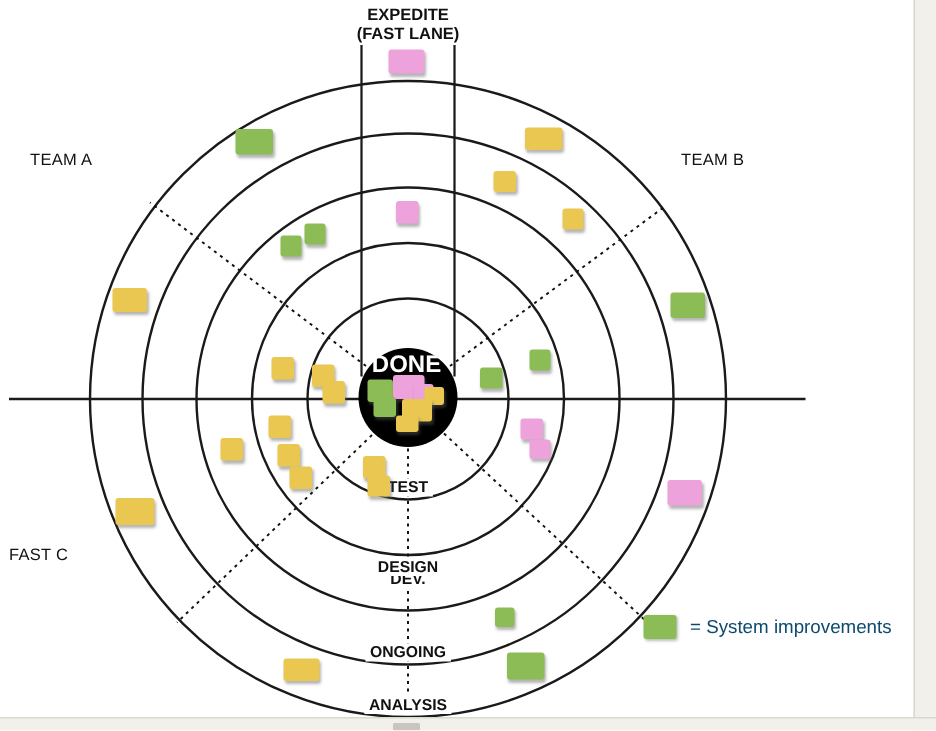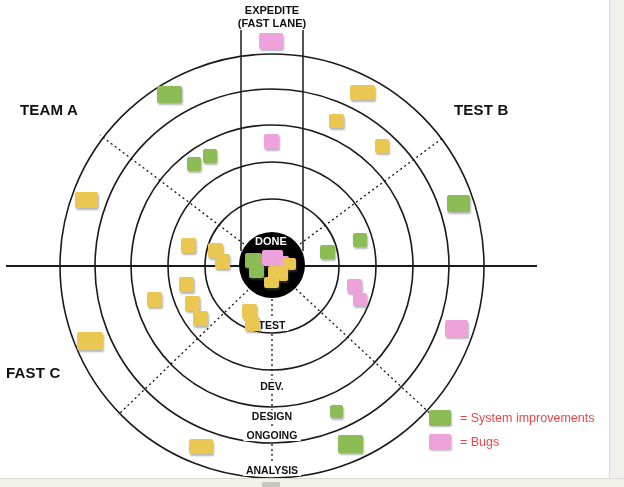--- a/index.html
+++ b/index.html
@@ -10,7 +10,7 @@
   }
   .board-svg{position:absolute;left:0;top:0;}
   .lbl{position:absolute;color:#111;white-space:nowrap;}
-  .team-label{font-size:15px;font-weight:bold;letter-spacing:.2px;}
+  .team-label{font-size:11px;font-weight:normal;letter-spacing:.2px;}
   .team-a{left:20px;top:101px;}
   .team-b{left:454px;top:101px;}
   .team-c{left:6px;top:364px;}

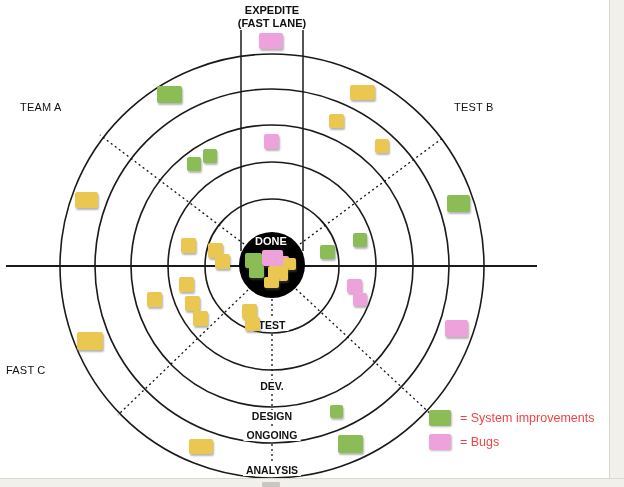--- a/index.html
+++ b/index.html
@@ -70,7 +70,7 @@
   <div class="lbl expedite l2">(FAST LANE)</div>
 
   <div class="lbl team-label team-a">TEAM A</div>
-  <div class="lbl team-label team-b">TEST B</div>
+  <div class="lbl team-label team-b">TEAM B</div>
   <div class="lbl team-label team-c">FAST C</div>
 
   <div class="lbl done-label">DONE</div>

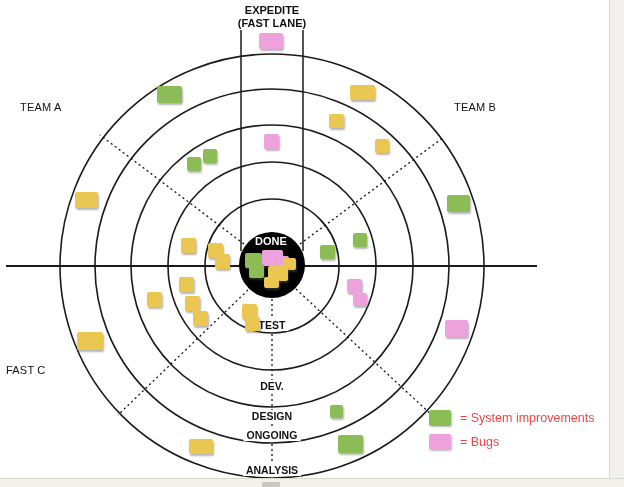--- a/index.html
+++ b/index.html
@@ -17,7 +17,7 @@
   .expedite{left:272px;transform:translateX(-50%);font-size:11px;font-weight:bold;text-align:left;}
   .expedite.l1{top:4px;}
   .expedite.l2{top:17px;}
-  .done-label{left:271px;top:235px;transform:translateX(-50%);font-size:11px;font-weight:bold;color:#fff;z-index:3;text-align:center;}
+  .done-label{left:271px;top:235px;transform:translateX(-50%);font-size:16px;font-weight:bold;color:#fff;z-index:3;text-align:center;}
   .ring-label{
     left:272px;transform:translateX(-50%);
     font-size:10.5px;font-weight:bold;background:#fff;padding:0 3px;z-index:2;

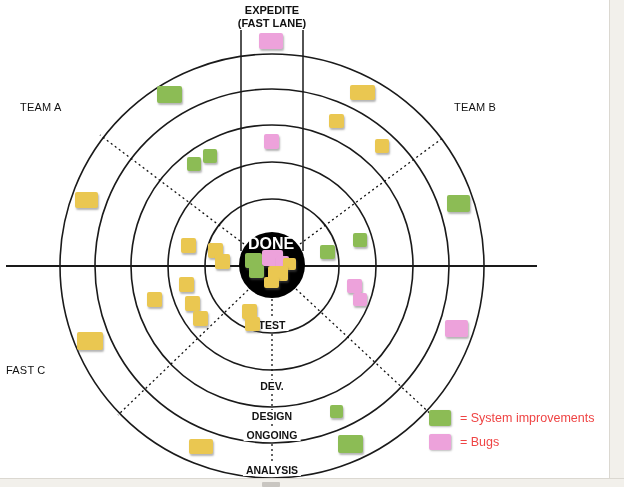--- a/index.html
+++ b/index.html
@@ -24,7 +24,7 @@
   }
   .ring-label.r0{top:319px;}
   .ring-label.r1{top:356px;margin-top:24px;}
-  .ring-label.r2{top:410px;}
+  .ring-label.r2{top:372px;}
   .ring-label.r3{top:429px;}
   .ring-label.r4{top:464px;}
   .note{

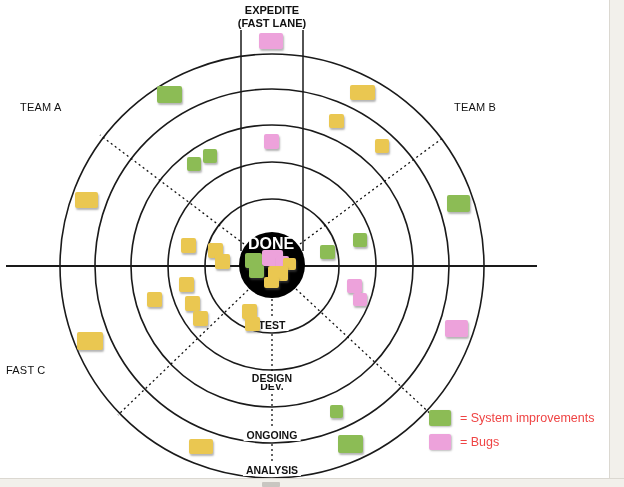--- a/index.html
+++ b/index.html
@@ -34,7 +34,7 @@
   .legend{position:absolute;left:429px;top:409px;z-index:5;}
   .legend-row{display:flex;align-items:center;margin-bottom:7px;height:17px;}
   .legend-swatch{width:22px;height:16px;border-radius:2px;box-shadow:1px 1px 2px rgba(90,90,90,.4);flex:0 0 auto;}
-  .legend-text{margin-left:9px;font-size:12.5px;color:#ef4444;}
+  .legend-text{margin-left:9px;font-size:12.5px;color:#0c4a6e;}
   .edge-right{position:absolute;left:609px;top:0;width:15px;height:487px;background:#f2f0eb;border-left:1px solid #dbd8d1;z-index:6;}
   .edge-bottom{position:absolute;left:0;top:478px;width:624px;height:9px;background:#f2f0eb;border-top:1px solid #dbd8d1;z-index:6;}
   .edge-tab{position:absolute;left:262px;top:482px;width:18px;height:5px;background:#c9c6c1;z-index:7;border-radius:1px;}

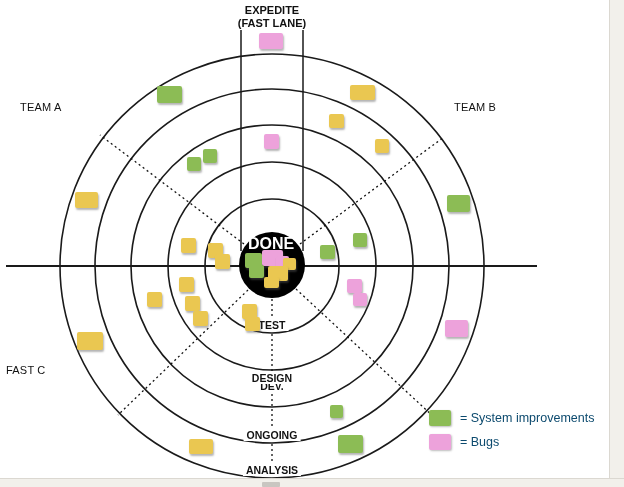--- a/index.html
+++ b/index.html
@@ -124,10 +124,6 @@
       <div class="legend-swatch" style="background: rgb(140, 188, 85);"></div>
       <div class="legend-text">= System improvements</div>
     </div>
-    <div class="legend-row">
-      <div class="legend-swatch" style="background: rgb(237, 162, 219);"></div>
-      <div class="legend-text">= Bugs</div>
-    </div>
   </div>
 
   <div class="edge-right"></div>

